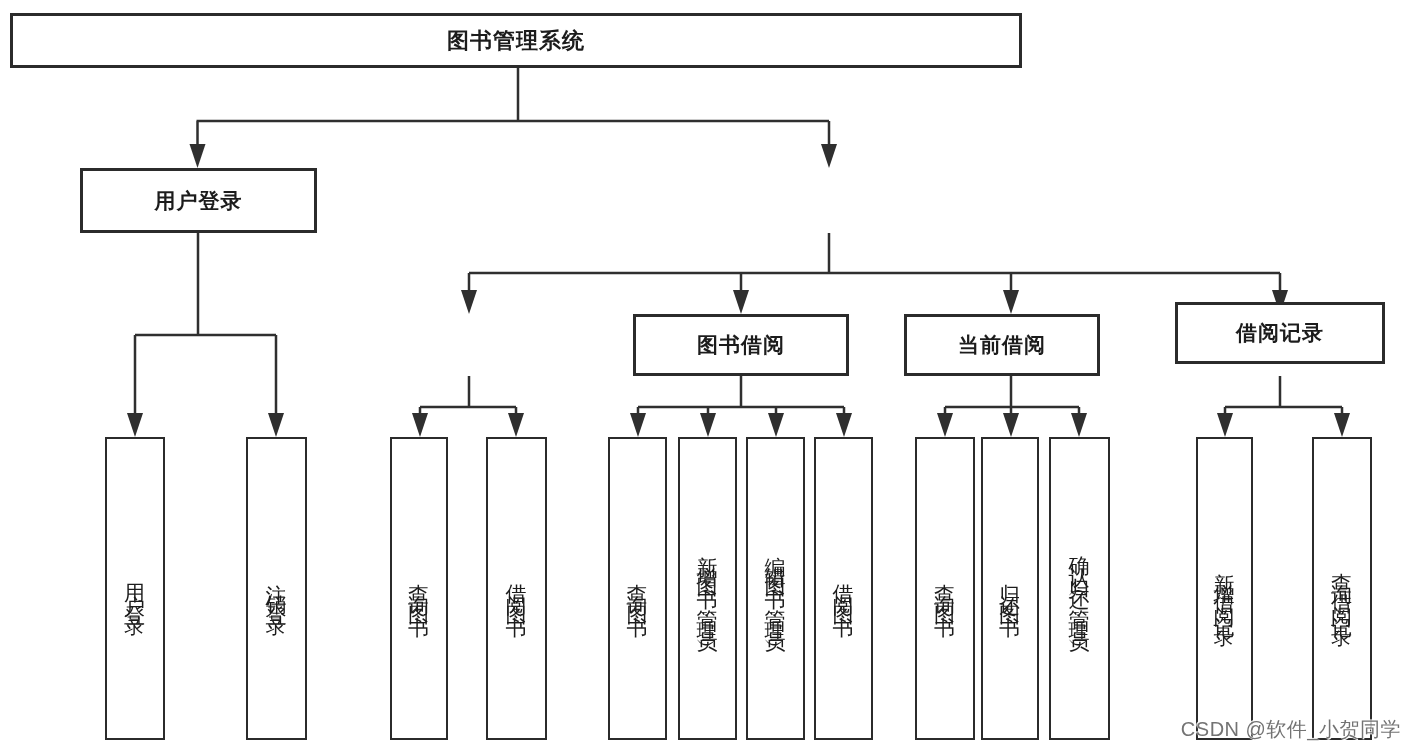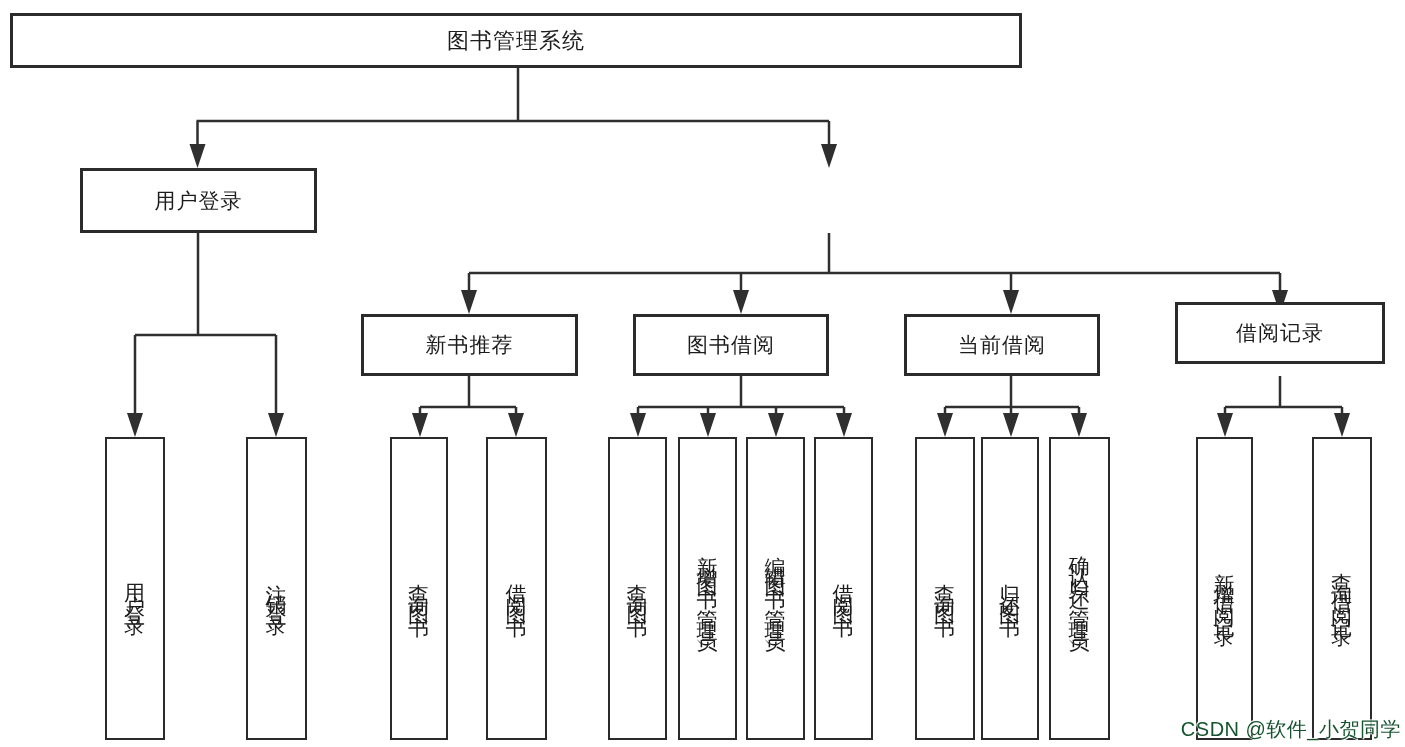--- a/index.html
+++ b/index.html
@@ -14,7 +14,7 @@
     z-index:2;
   }
   .box .label{white-space:nowrap;}
-  .h .label{font-size:21px;letter-spacing:1px;}
+  .h .label{font-size:21px;letter-spacing:1px;font-weight:bold;}
   .root .label{font-size:22px;}
   .leaf{border-width:2.5px;}
   .v .label{

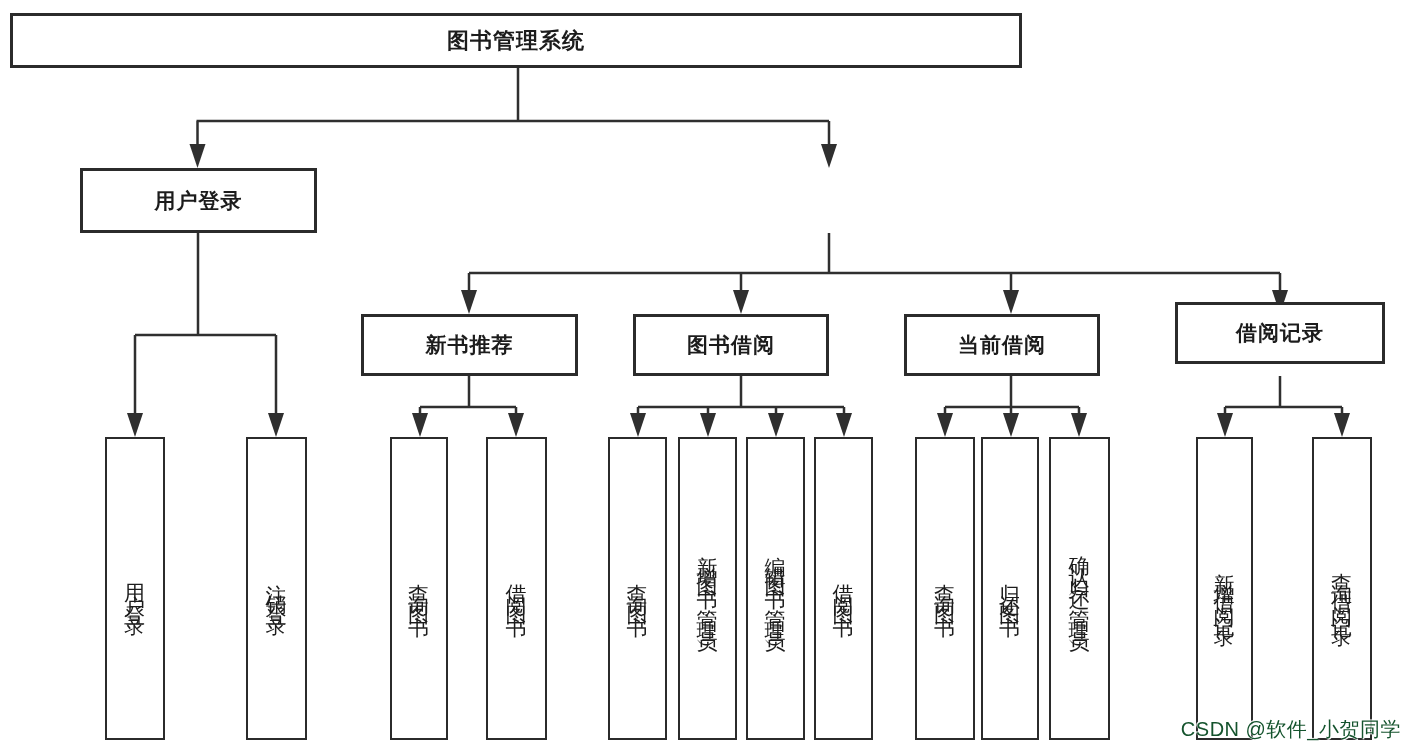--- a/index.html
+++ b/index.html
@@ -72,9 +72,6 @@
     <span class="label">用户登录</span>
   </div>
 
-  <div class="box h" style="left:361px;top:314px;width:217px;height:62px">
-    <span class="label">新书推荐</span>
-  </div>
   <div class="box h" style="left:633px;top:314px;width:196px;height:62px">
     <span class="label">图书借阅</span>
   </div>

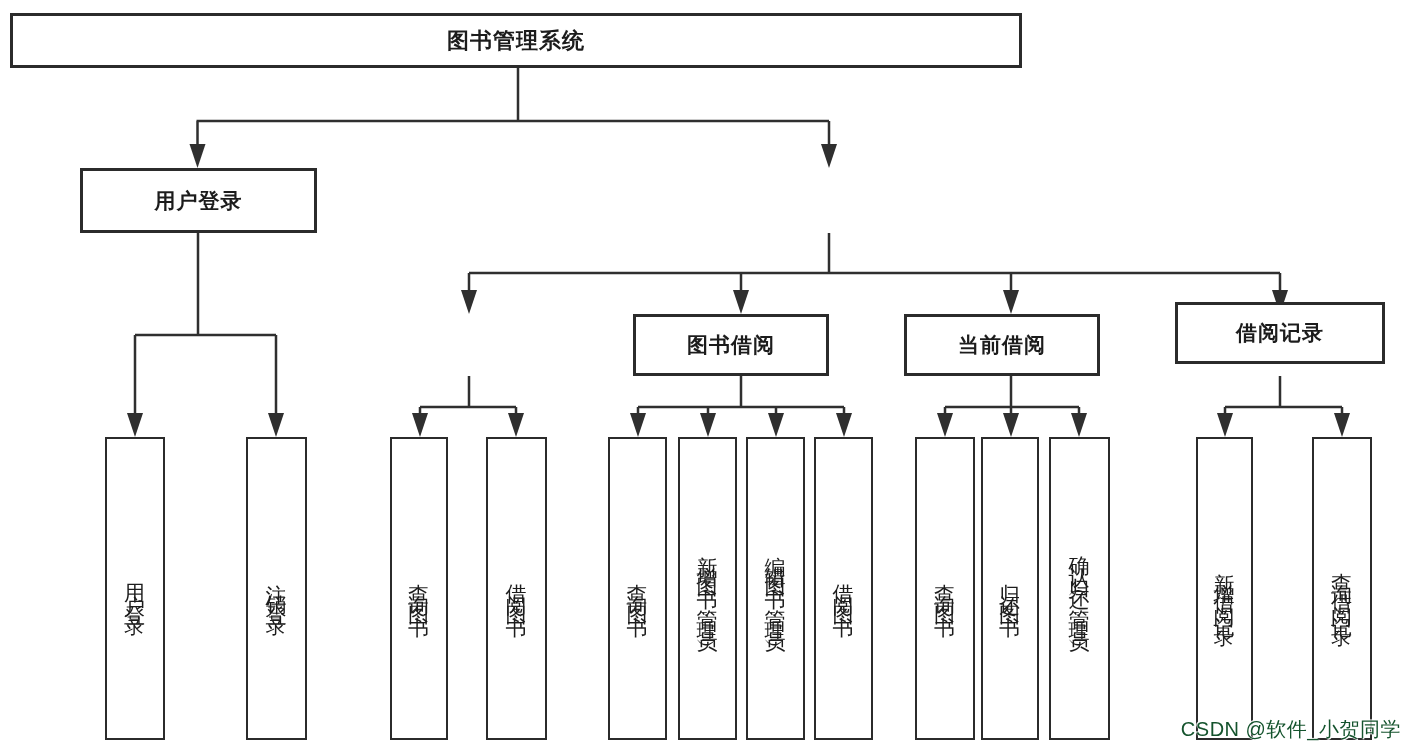--- a/index.html
+++ b/index.html
@@ -72,7 +72,7 @@
     <span class="label">用户登录</span>
   </div>
 
-  <div class="box h" style="left:633px;top:314px;width:196px;height:62px">
+  <div class="box h" style="left:633px;top:314px;width:216px;height:62px">
     <span class="label">图书借阅</span>
   </div>
   <div class="box h" style="left:904px;top:314px;width:196px;height:62px">

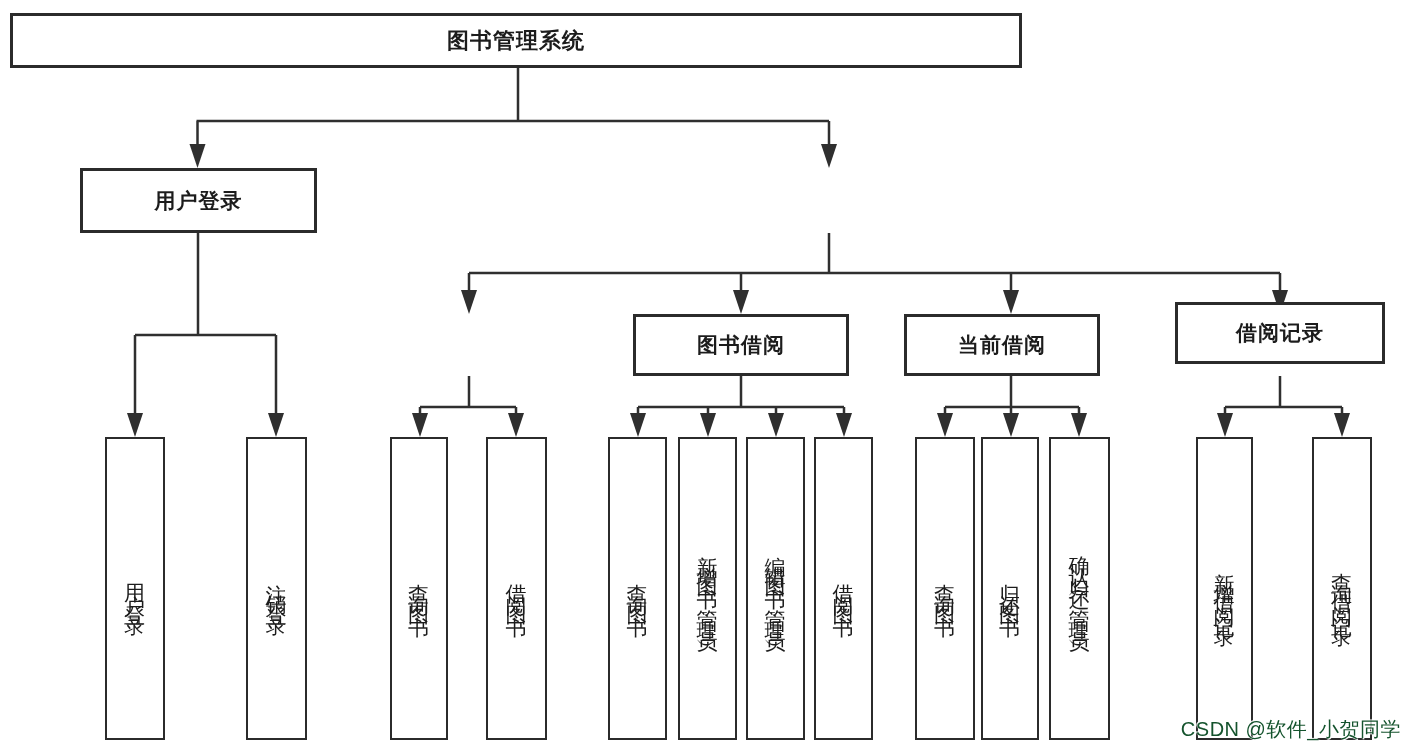--- a/index.html
+++ b/index.html
@@ -23,7 +23,7 @@
   }
   .watermark{
     position:absolute;top:716px;right:4px;z-index:3;
-    font-size:20px;letter-spacing:0.5px;color:#14532d;
+    font-size:20px;letter-spacing:0.5px;color:#737373;
     text-shadow:1px 1px 0 rgba(255,255,255,.95),-1px -1px 0 rgba(255,255,255,.85),0 0 2px rgba(255,255,255,.9);
   }
 </style>

